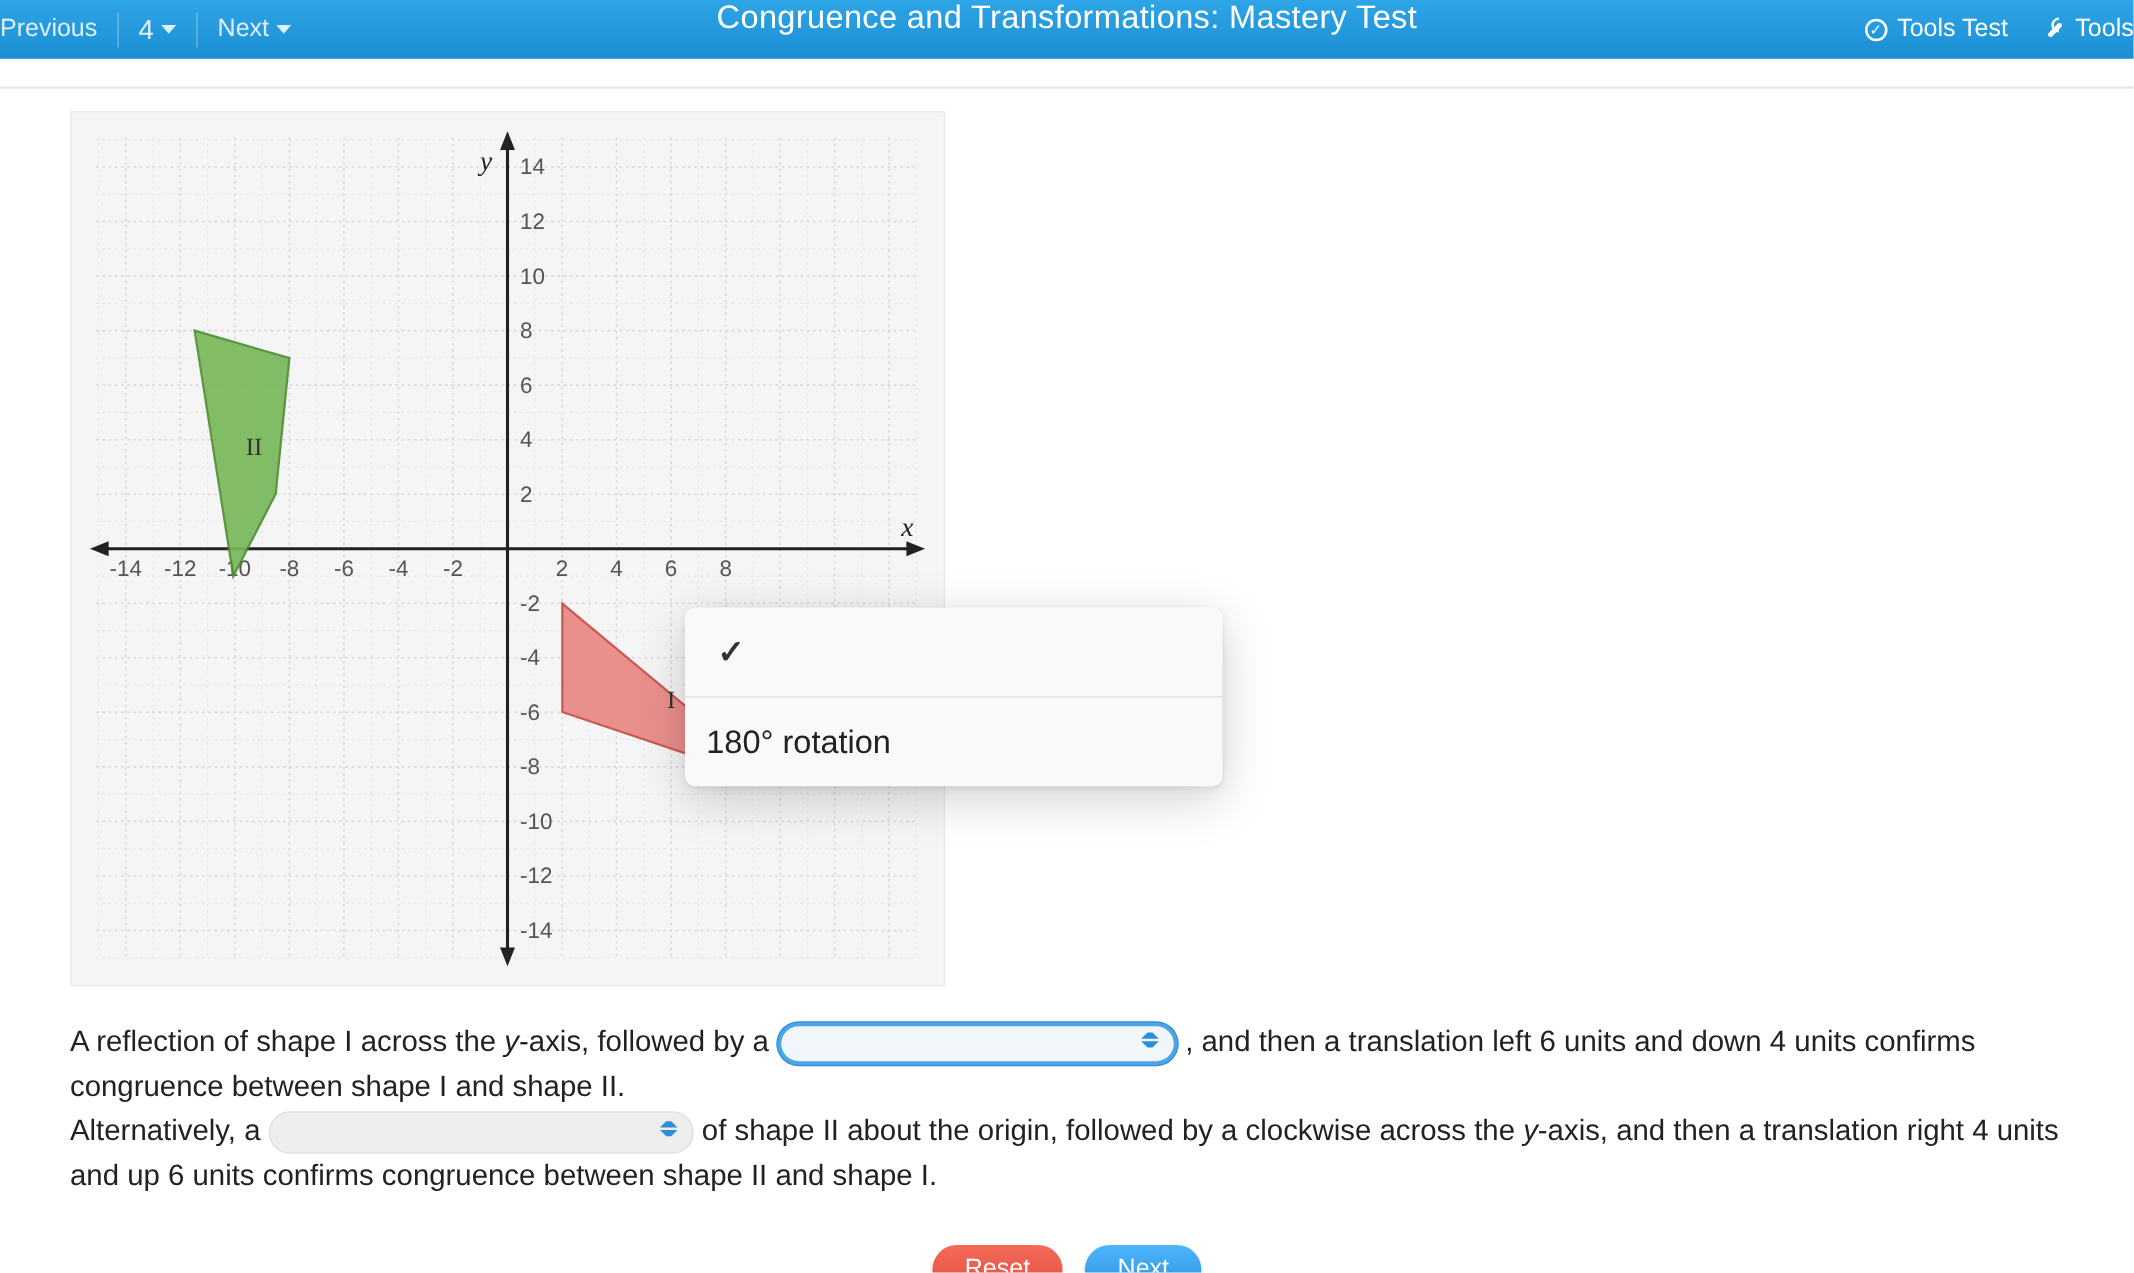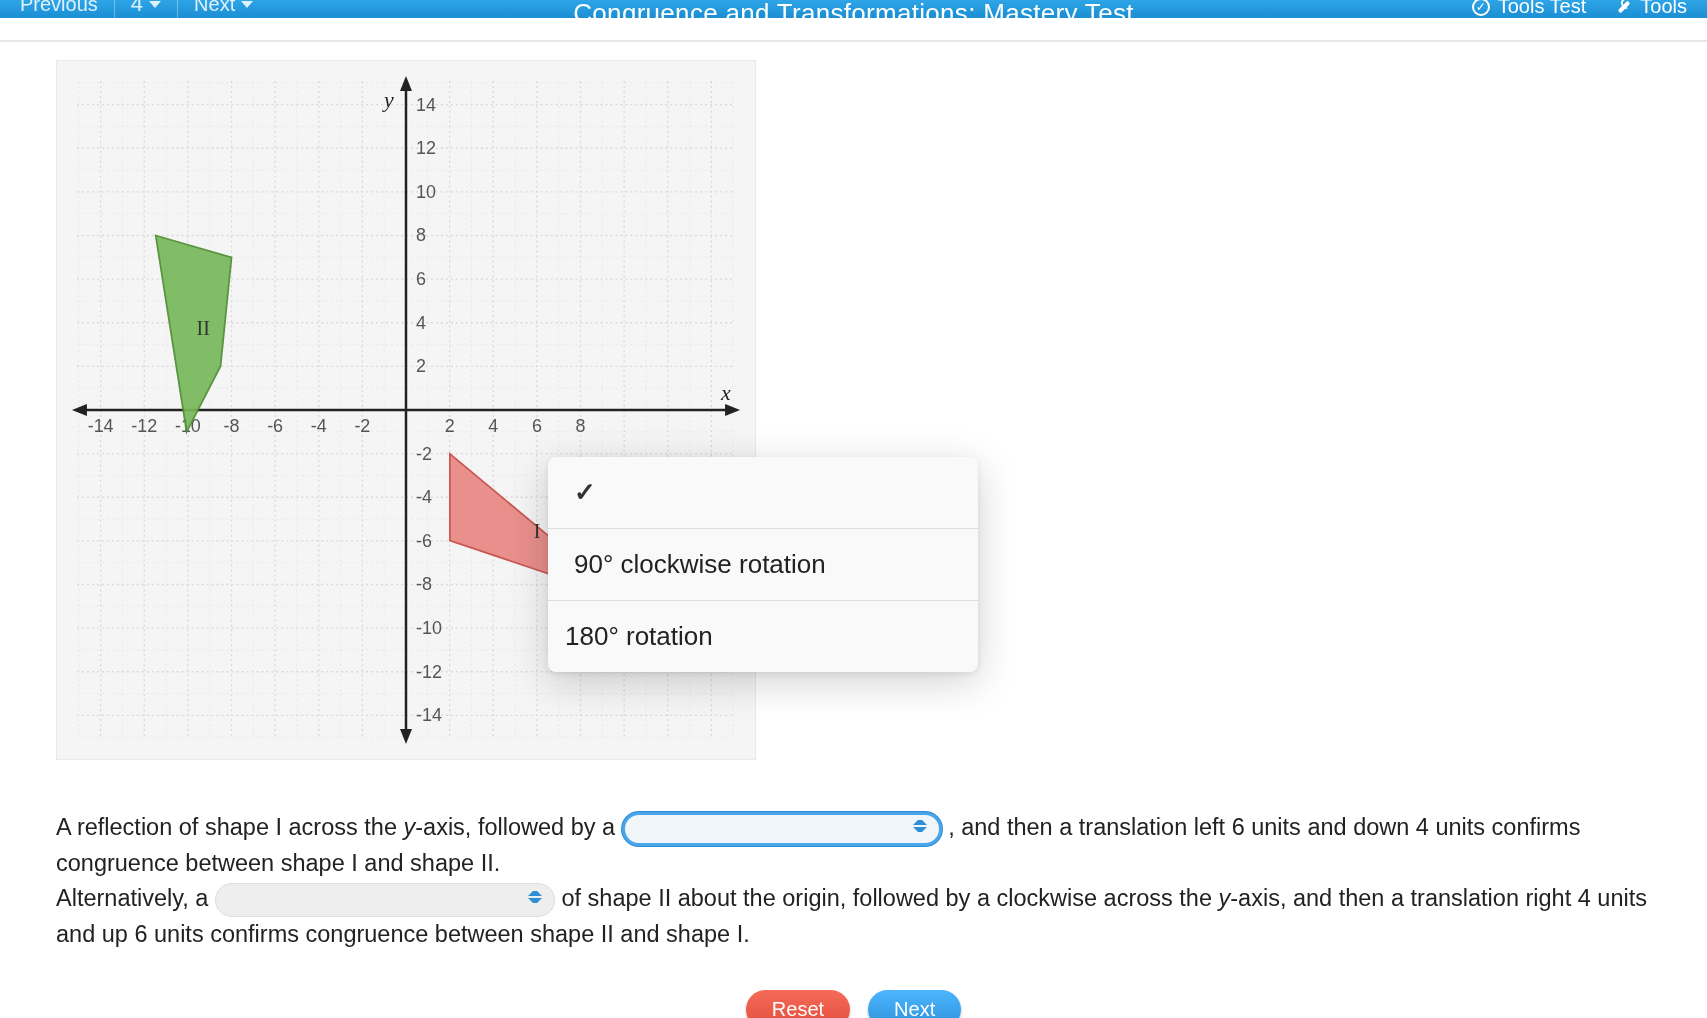--- a/index.html
+++ b/index.html
@@ -7,12 +7,12 @@
 
 .top-bar {
   background: linear-gradient(180deg, #2ea5e6 0%, #1b8ed4 100%);
-  height: 18px;
+  height: 47px;
   width: 100%;
   display: flex;
-  align-items: flex-end;
+  align-items: center;
   color: #fff;
-  padding: 0 20px;
+  padding: 0 0;
   font-size: 20px;
   position: relative;
 }

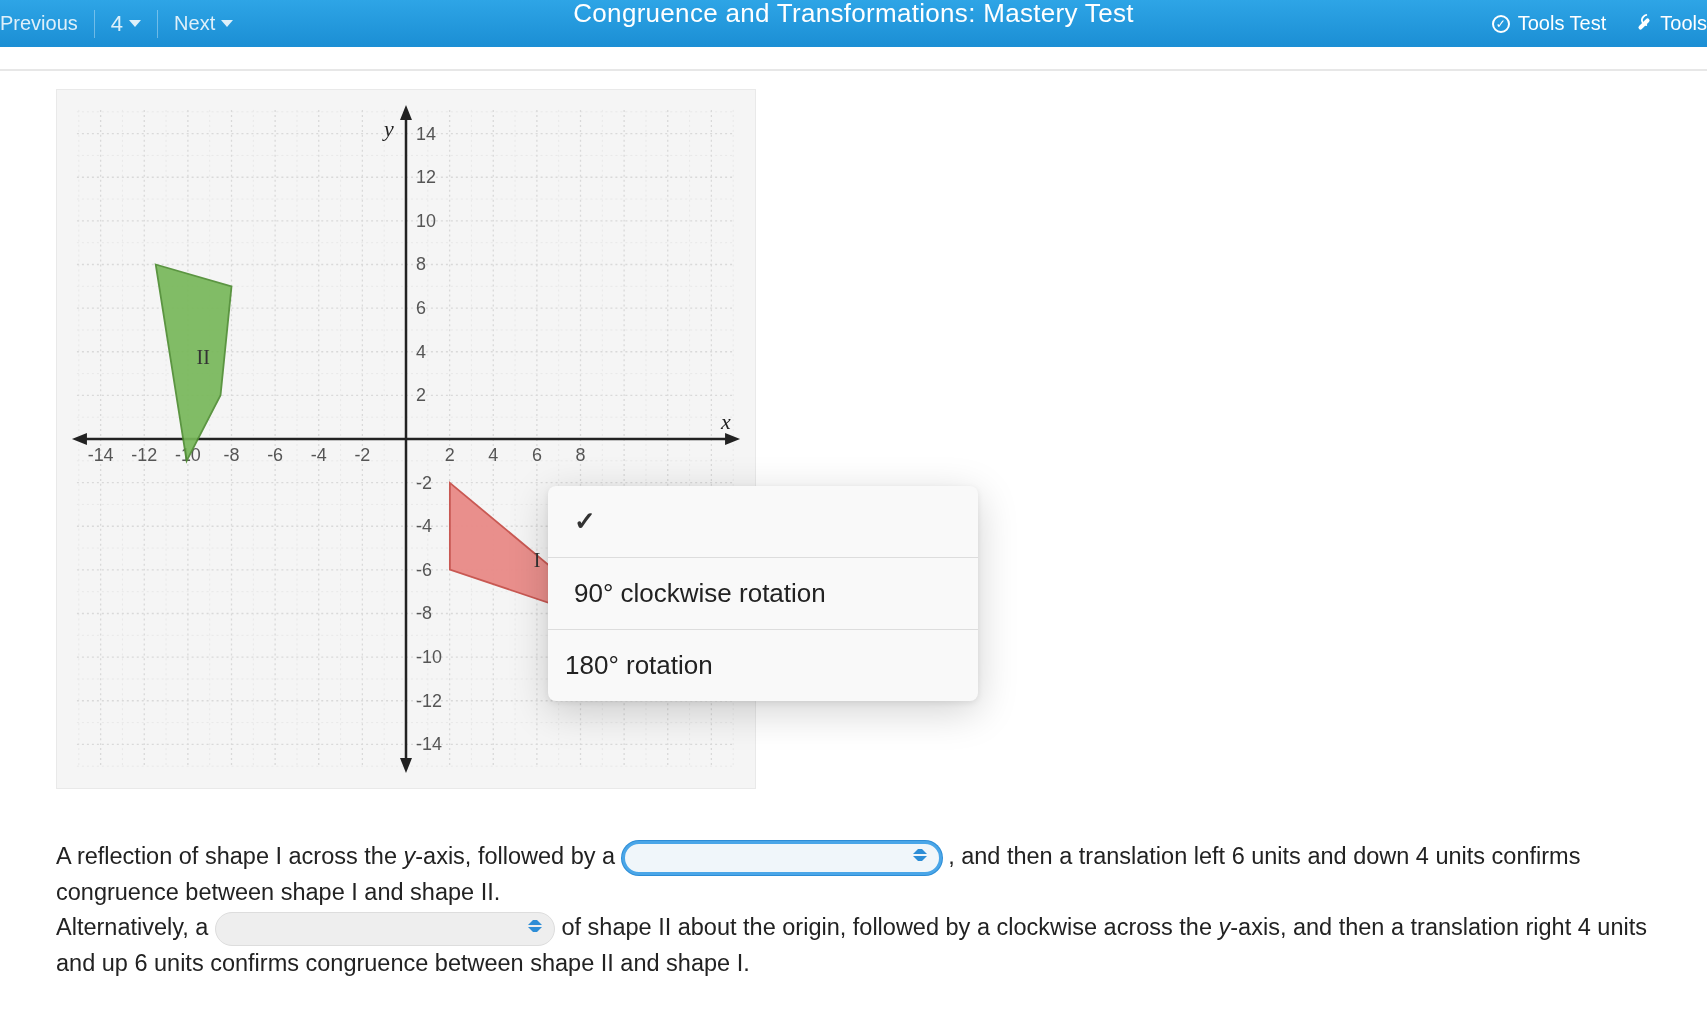--- a/index.html
+++ b/index.html
@@ -312,9 +312,6 @@
       <span></span>
     </div>
     <div class="dd-item">
-      <span>90° clockwise rotation</span>
-    </div>
-    <div class="dd-item">
       <span>180° rotation</span>
     </div>
   </div>

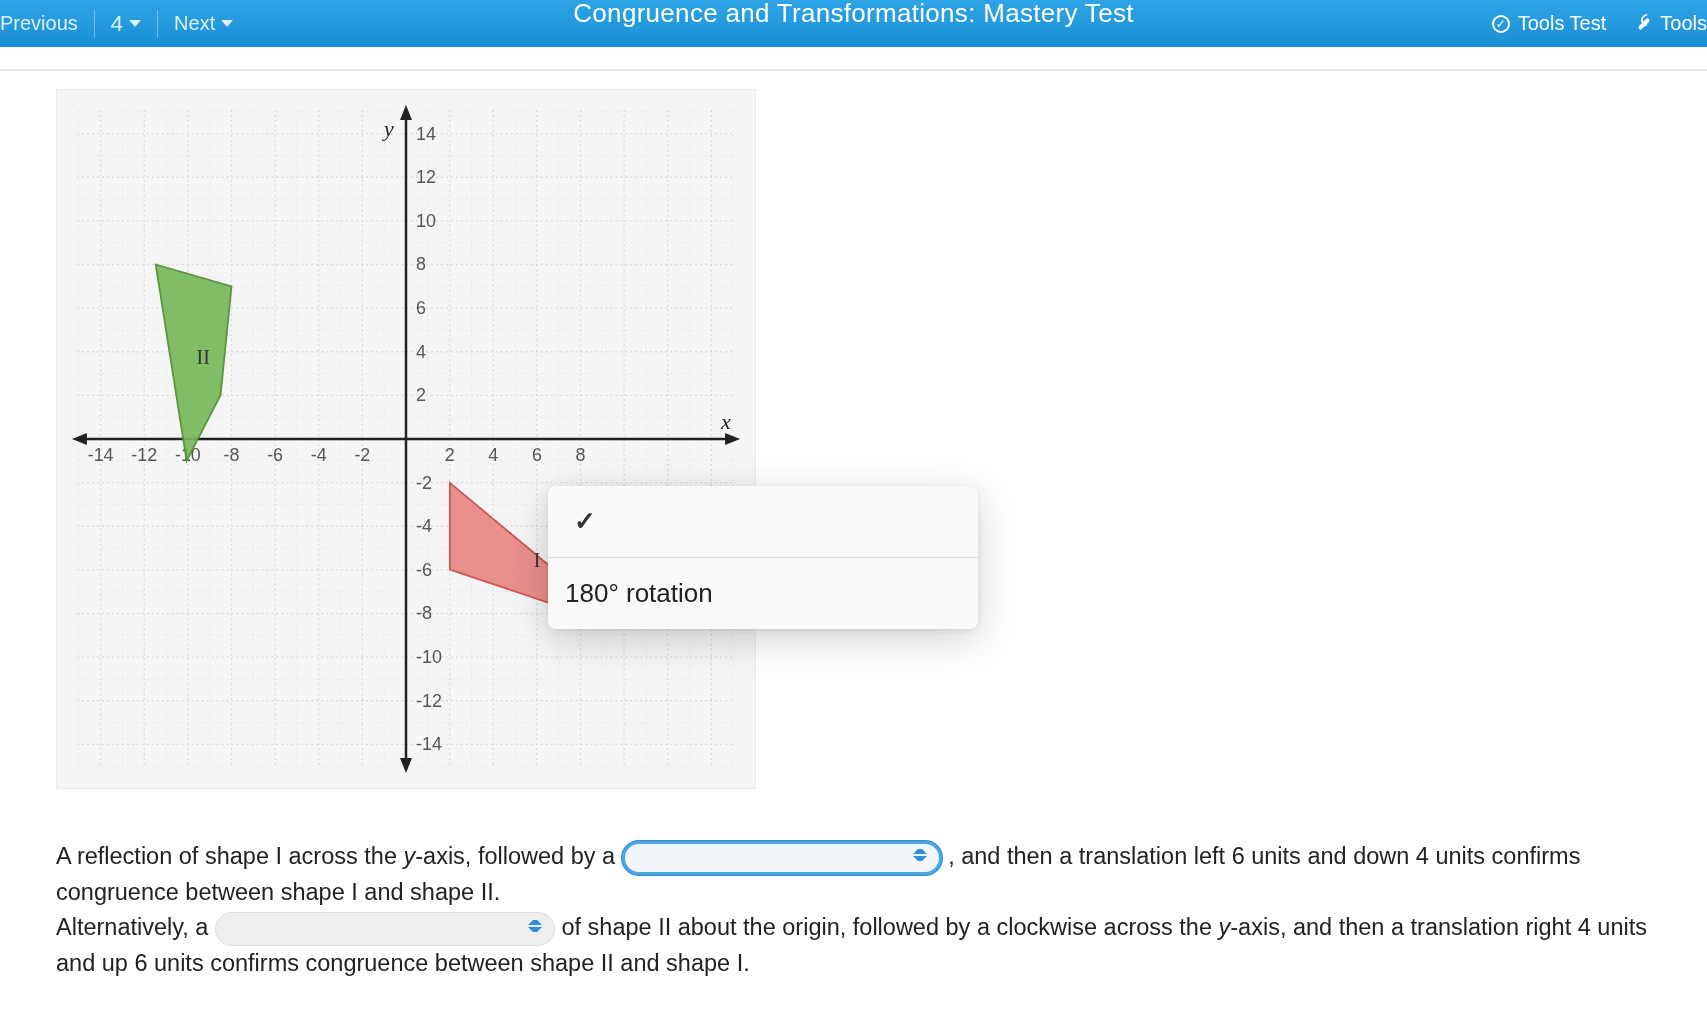--- a/index.html
+++ b/index.html
@@ -78,7 +78,7 @@
 }
 
 .question-text {
-  margin-top: 46px;
+  margin-top: 22px;
   font-size: 23.5px;
   line-height: 1.5;
   color: #222;

